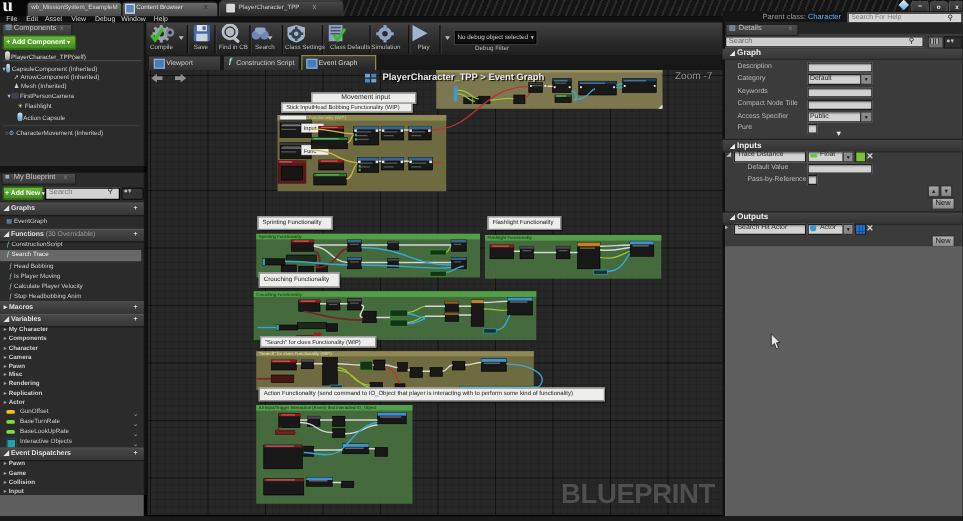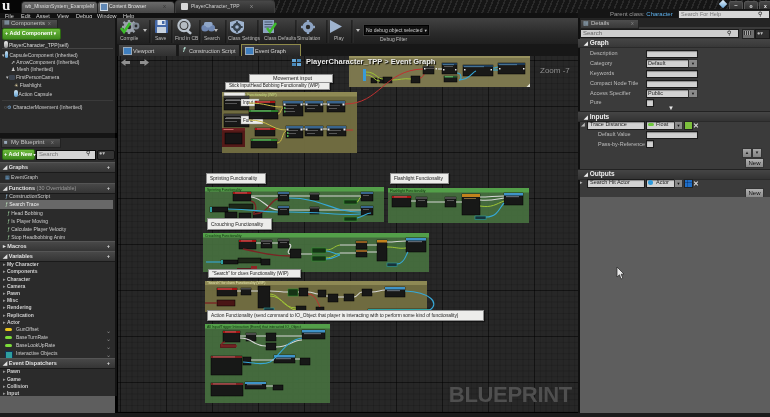--- a/index.html
+++ b/index.html
@@ -500,7 +500,7 @@
 <div class="a" style="left:5px;top:4px;width:4px;height:3px;background:#66a8d8"></div>
 </div>
 <div class="a" style="left:306px;top:57px;z-index:26;color:#ececec;font-weight:bold;font-size:7.5px;text-shadow:1px 1px 1px #000;white-space:nowrap">PlayerCharacter_TPP <span style="color:#d8d8d8">&gt;</span> Event Graph</div>
-<div class="a" style="left:540px;top:66px;z-index:26;color:#8f8f8f;font-size:8px">Zoom -7</div>
+<div class="a" style="left:540px;top:56px;z-index:26;color:#8f8f8f;font-size:8px">Zoom -7</div>
 
 <div id="leftpanel">
 

